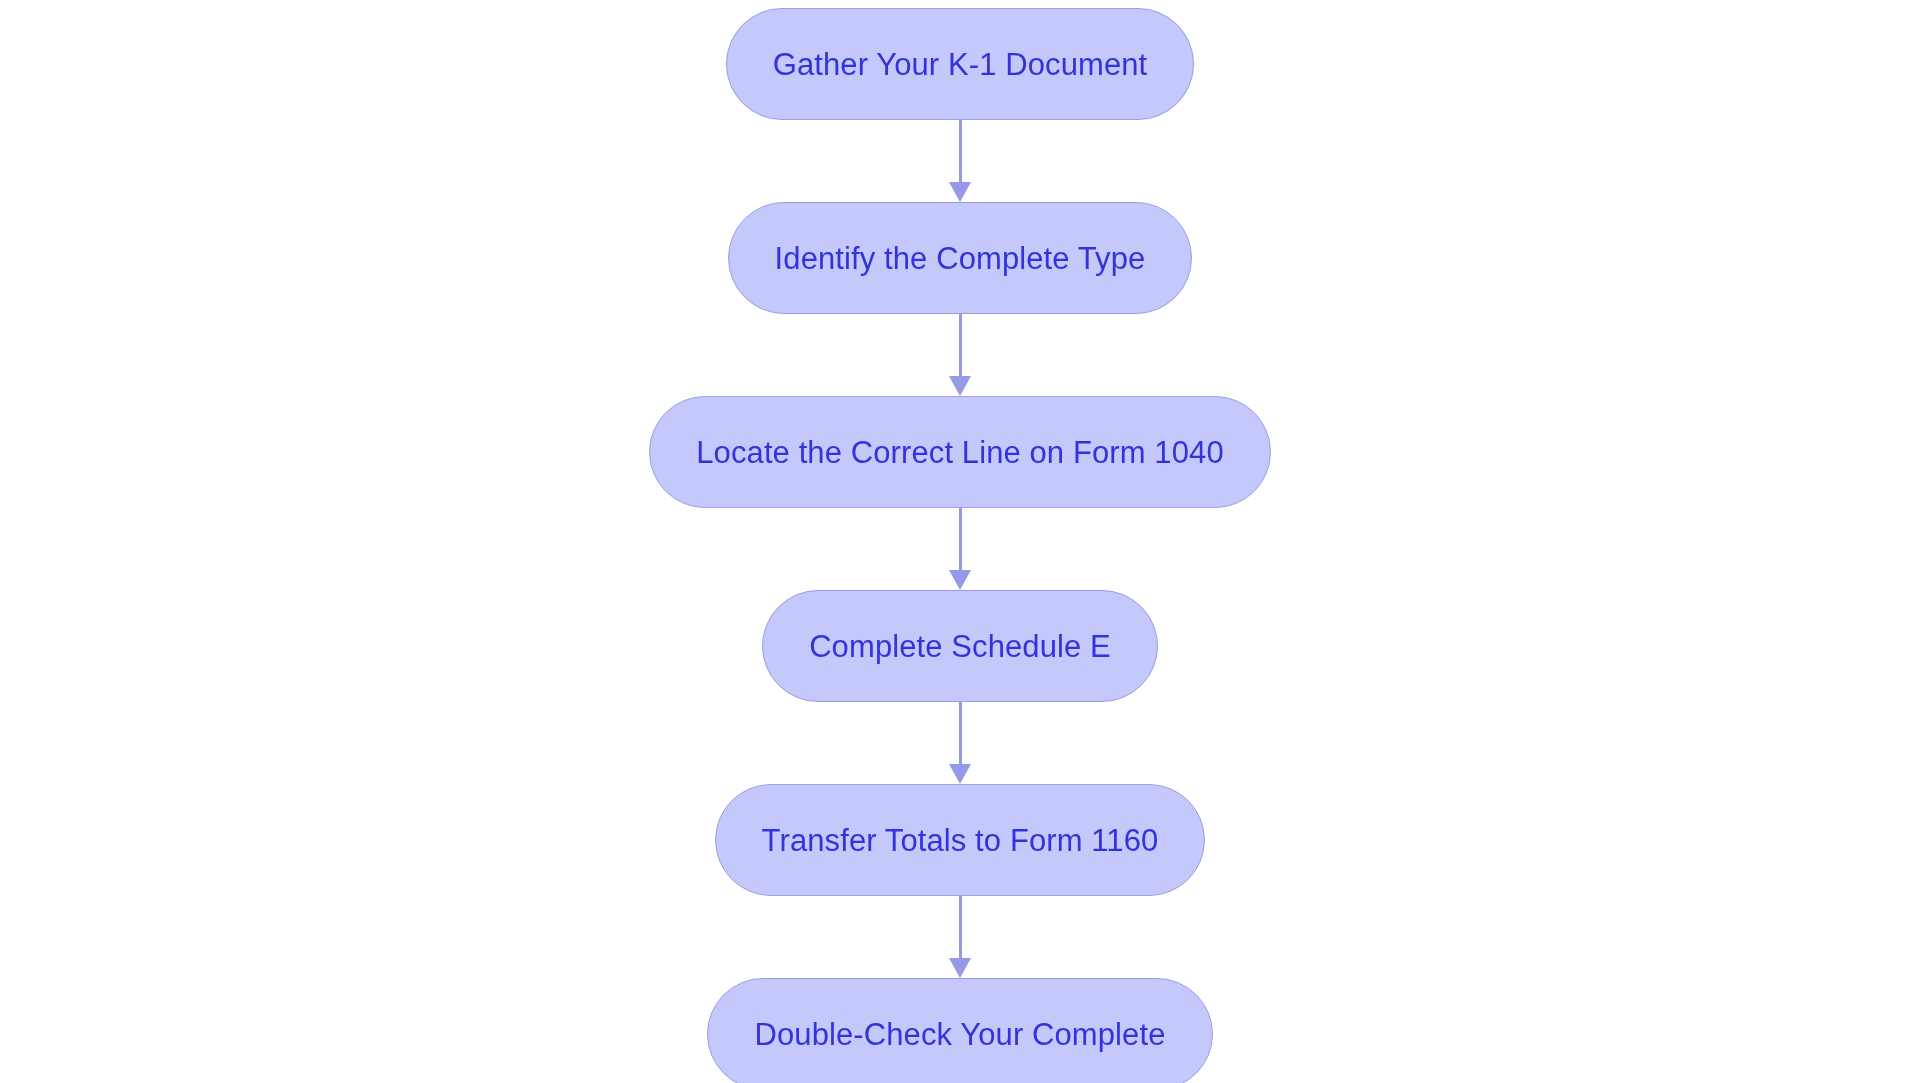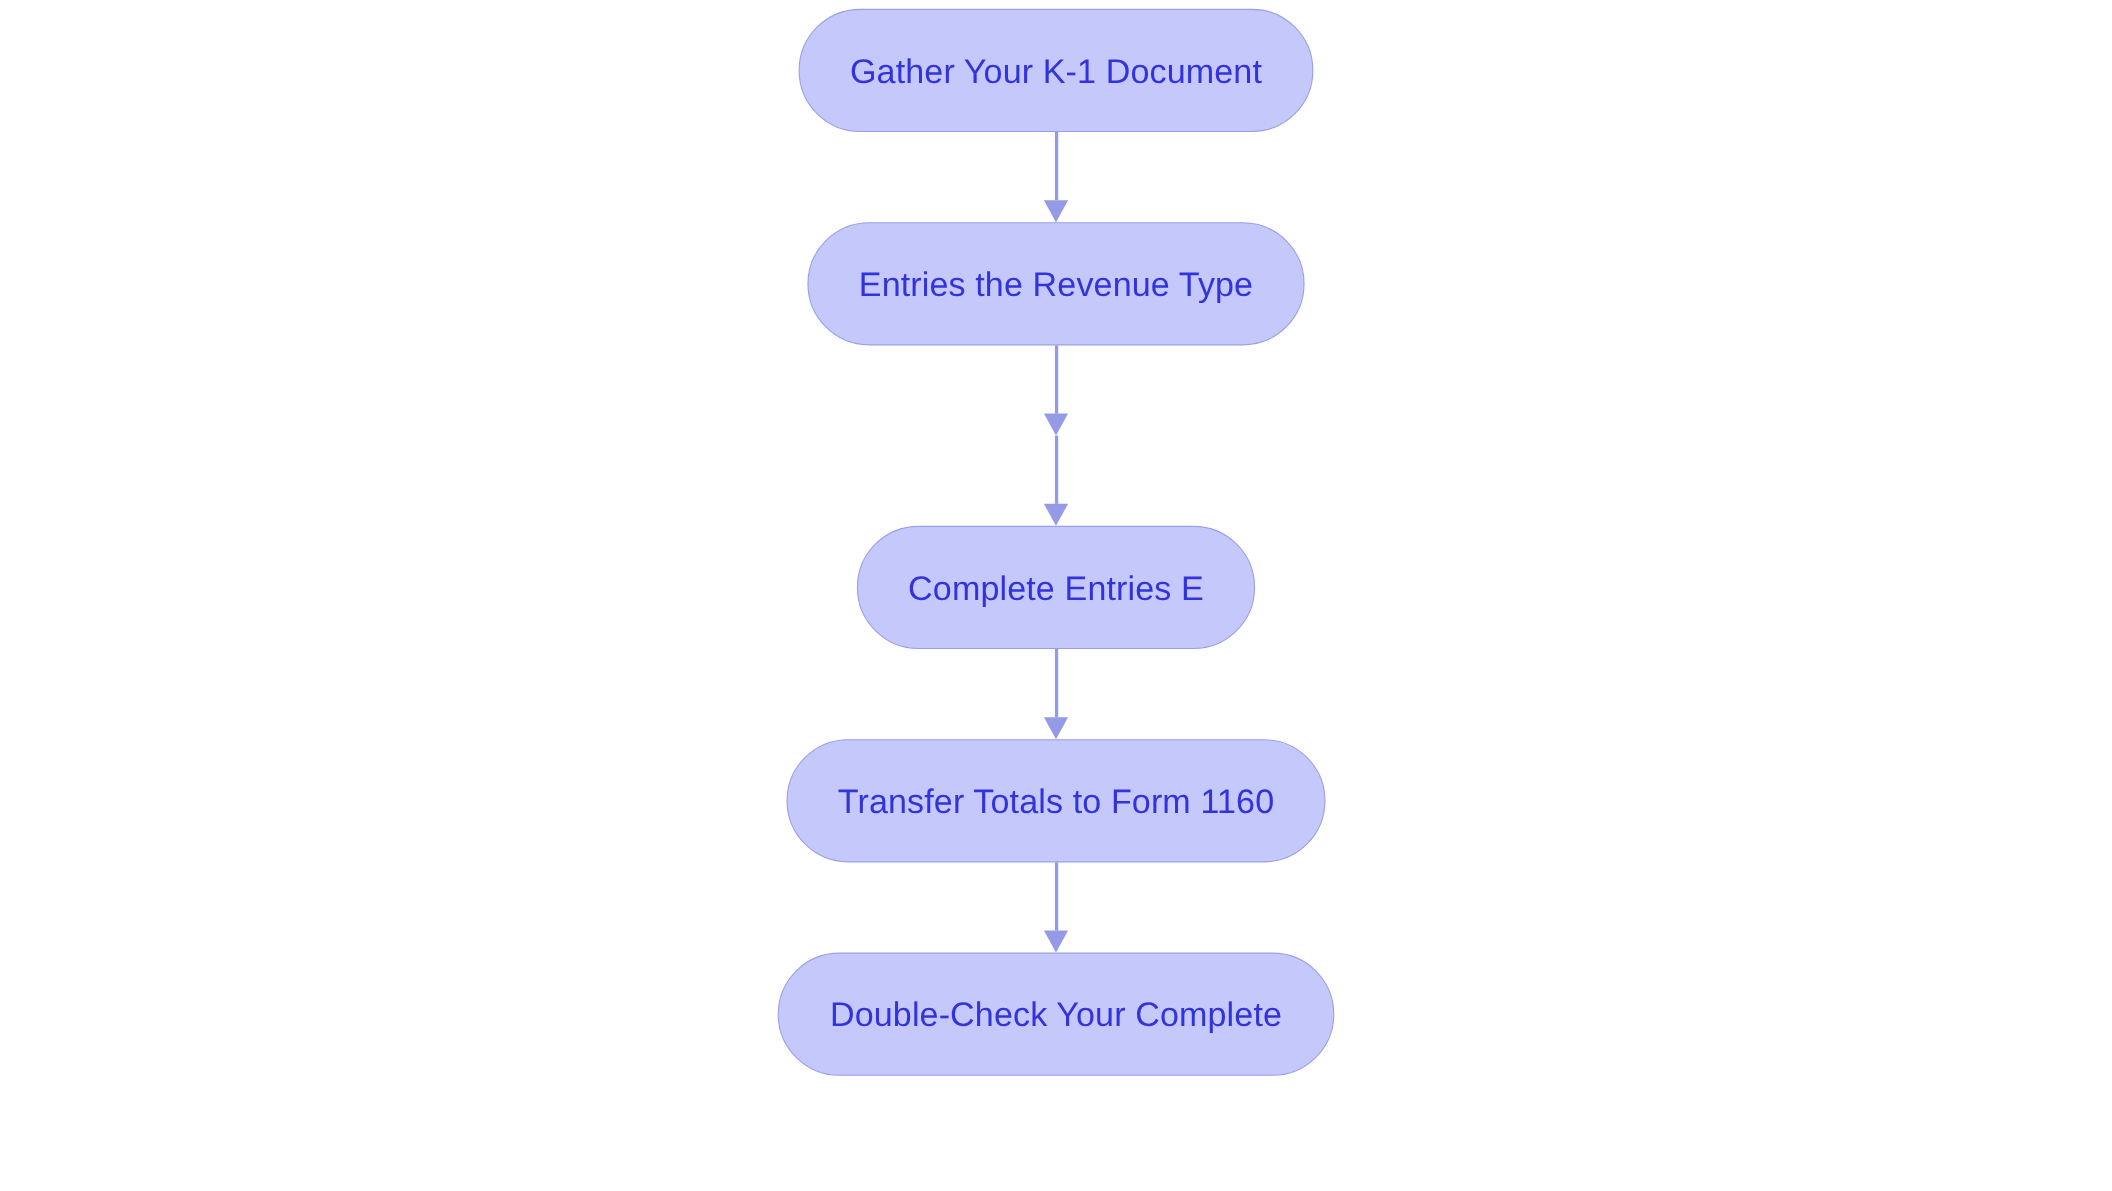--- a/index.html
+++ b/index.html
@@ -111,7 +111,7 @@
     </div>
 
     <div class="node">
-      <span class="node-label">Entries the Revenue Type</span>
+      <span class="node-label">Identify the Complete Type</span>
     </div>
 
     <div class="connector">

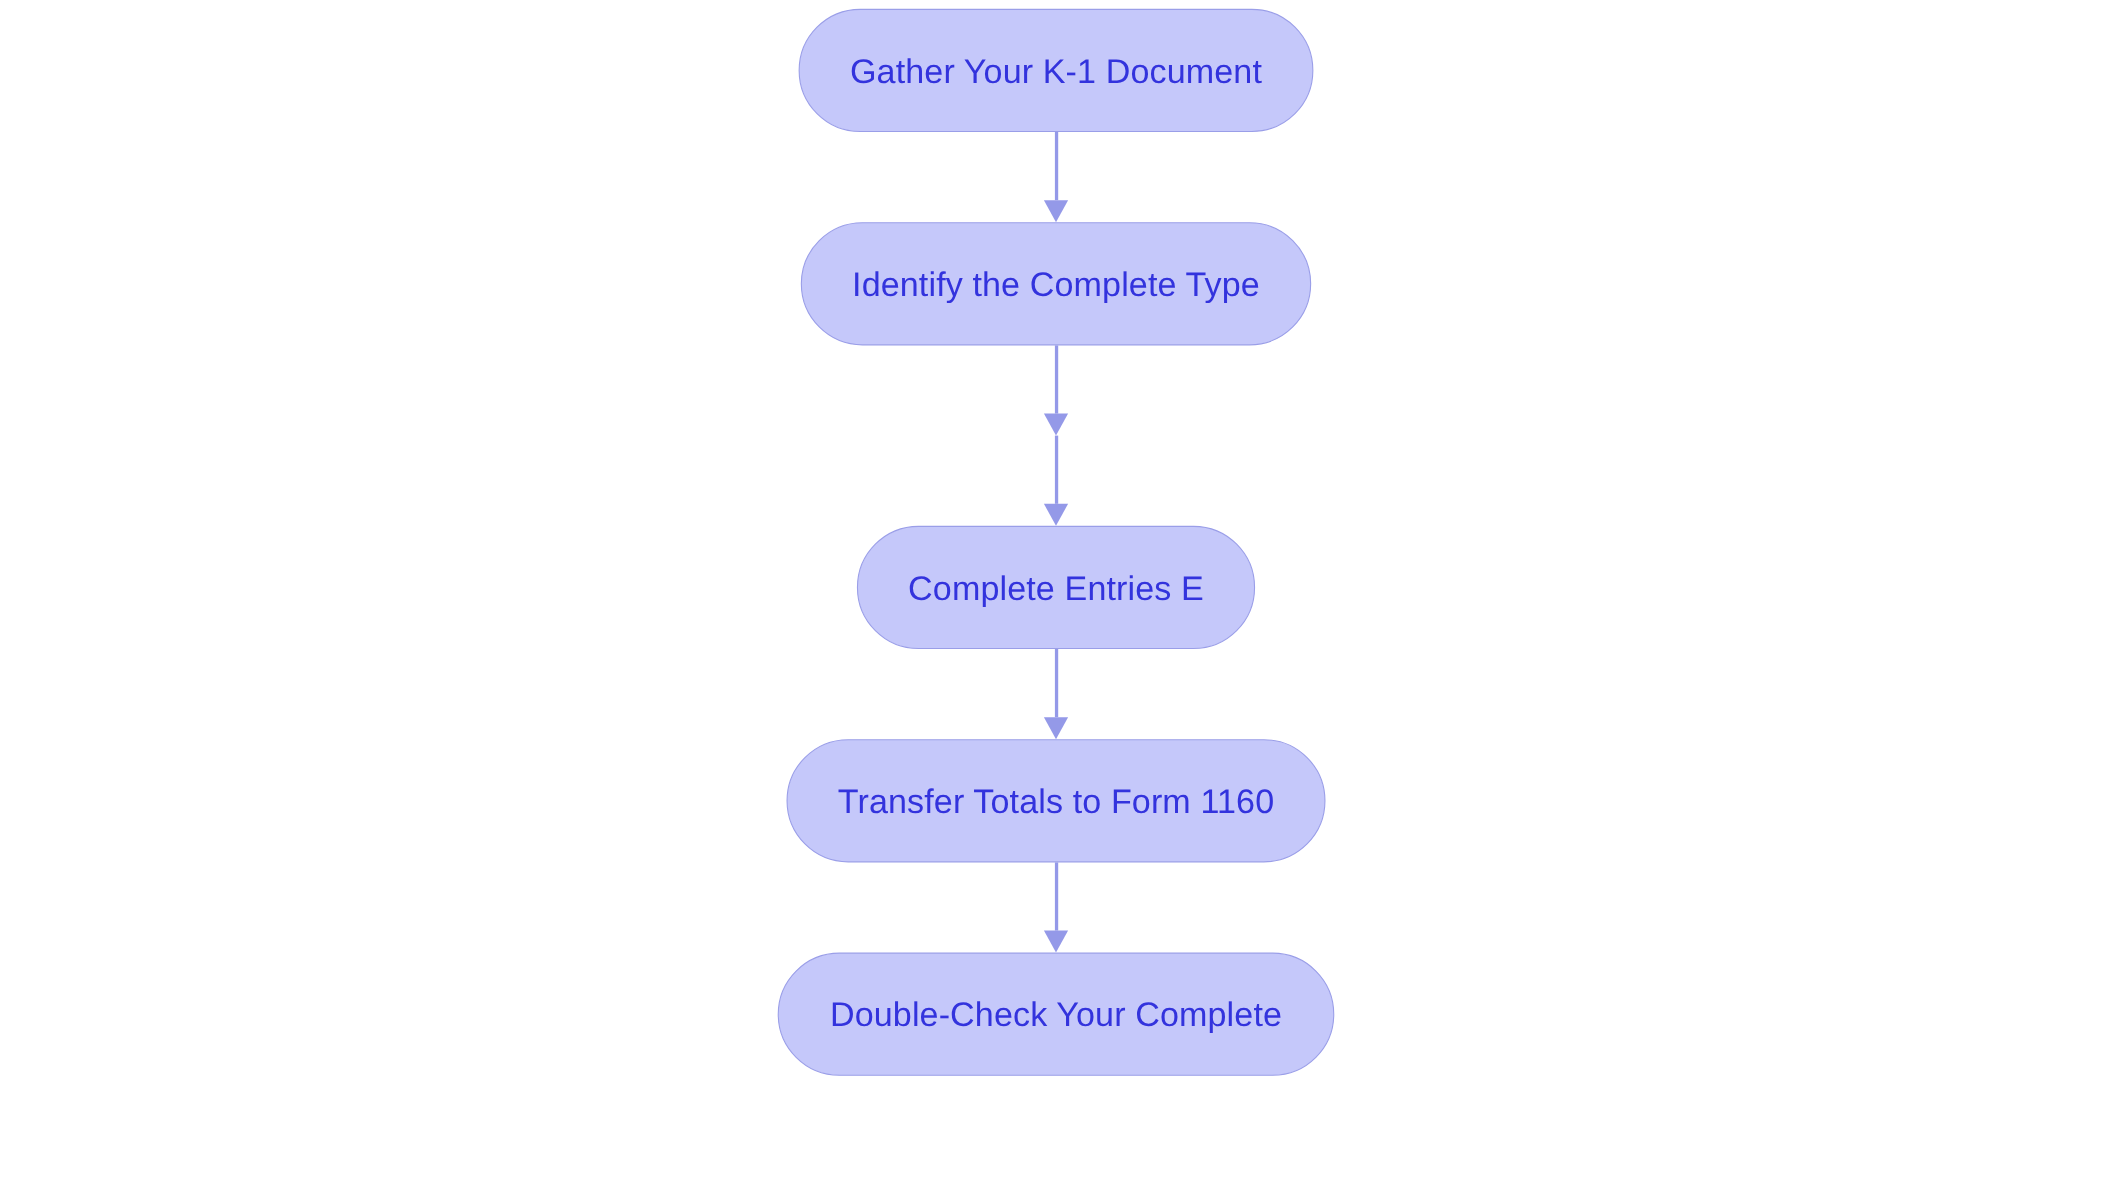--- a/index.html
+++ b/index.html
@@ -119,6 +119,9 @@
       <div class="connector-arrow"></div>
     </div>
 
+    <div class="node">
+      <span class="node-label">Locate the Correct Line on Form 1040</span>
+    </div>
 
     <div class="connector">
       <div class="connector-line"></div>

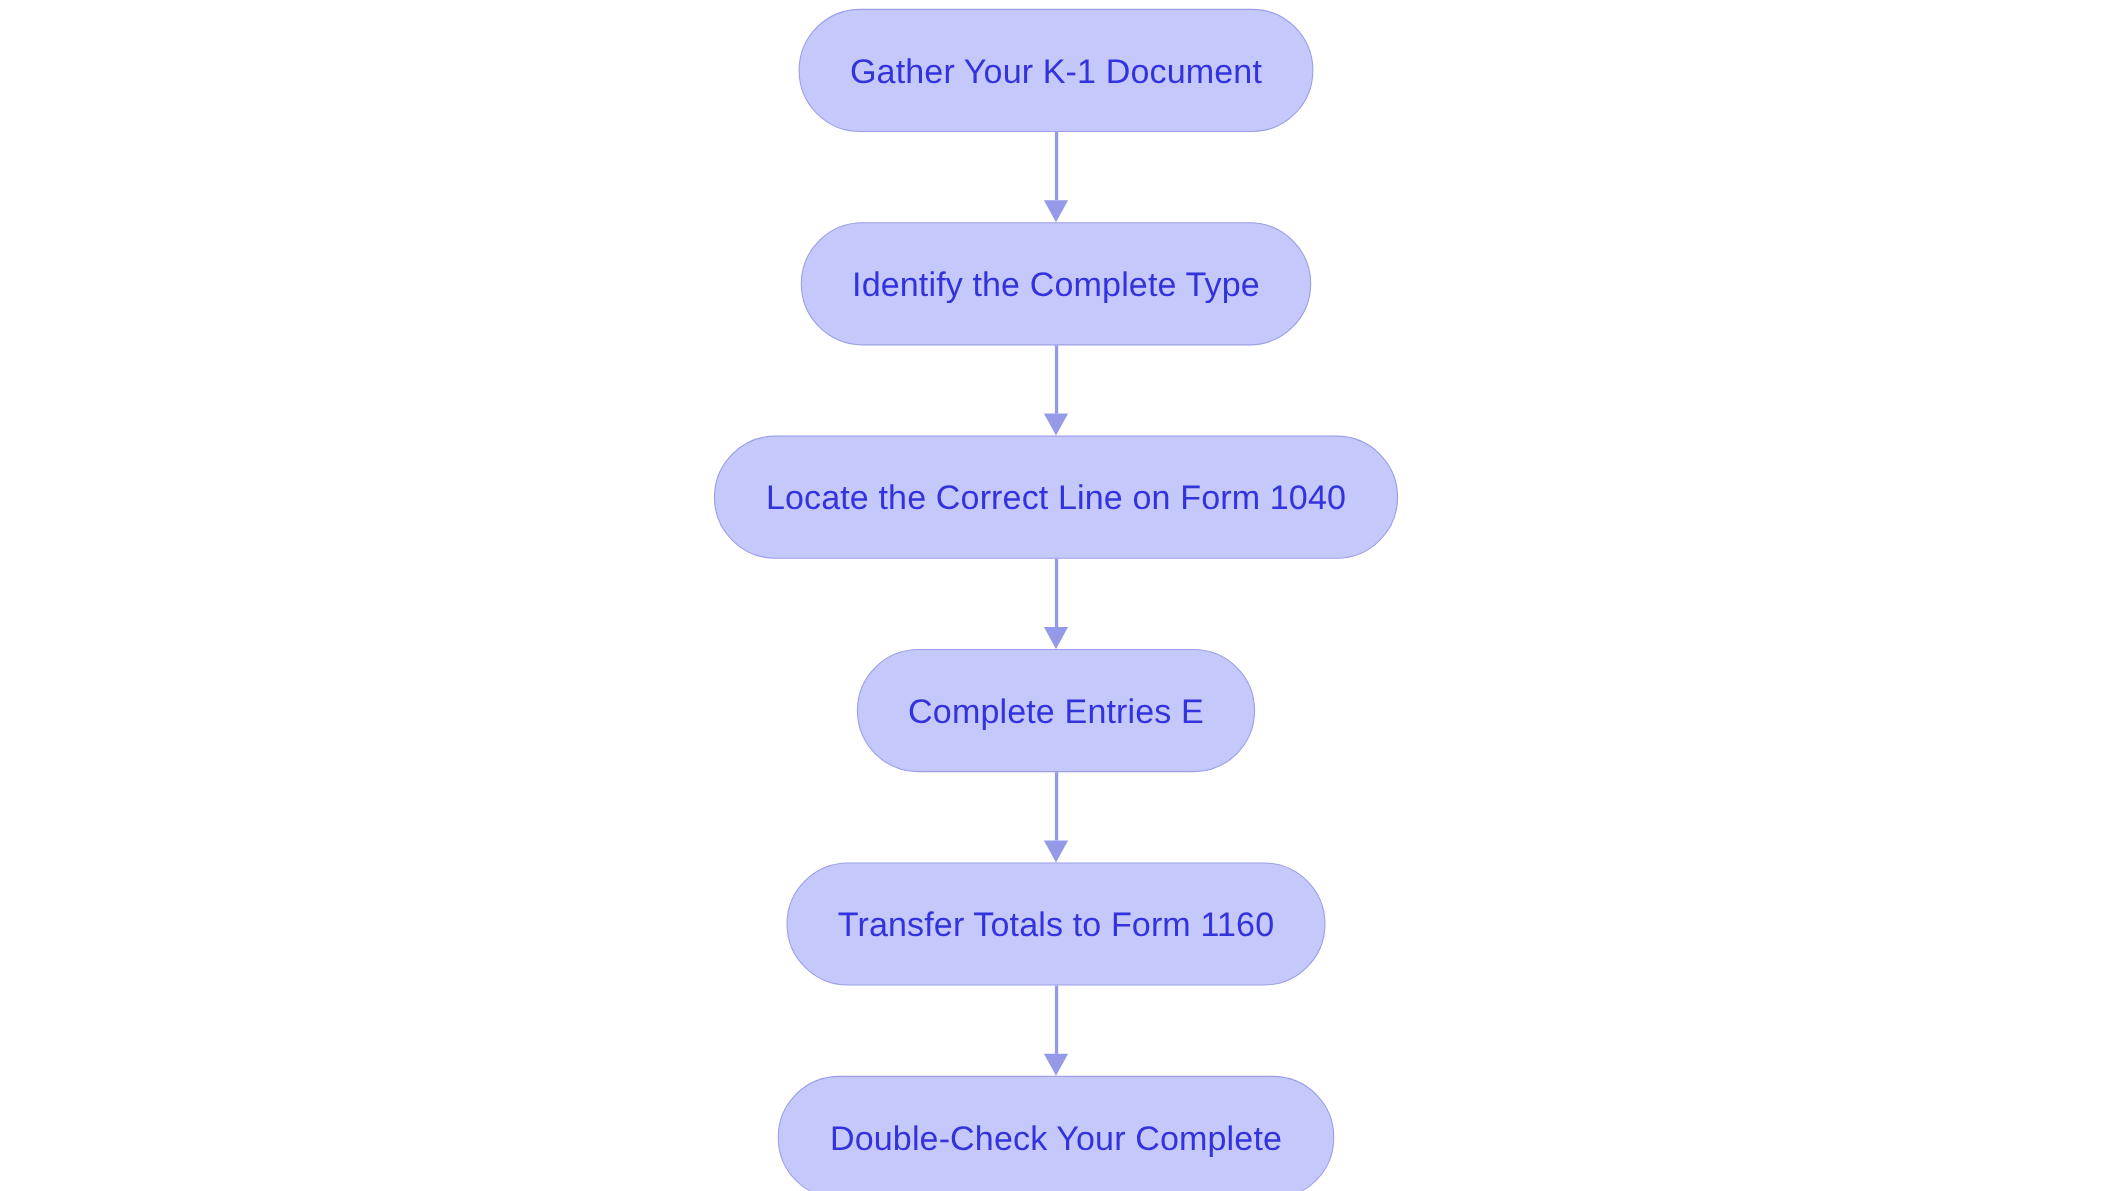--- a/index.html
+++ b/index.html
@@ -129,7 +129,7 @@
     </div>
 
     <div class="node">
-      <span class="node-label">Complete Entries E</span>
+      <span class="node-label">Complete Schedule E</span>
     </div>
 
     <div class="connector">

